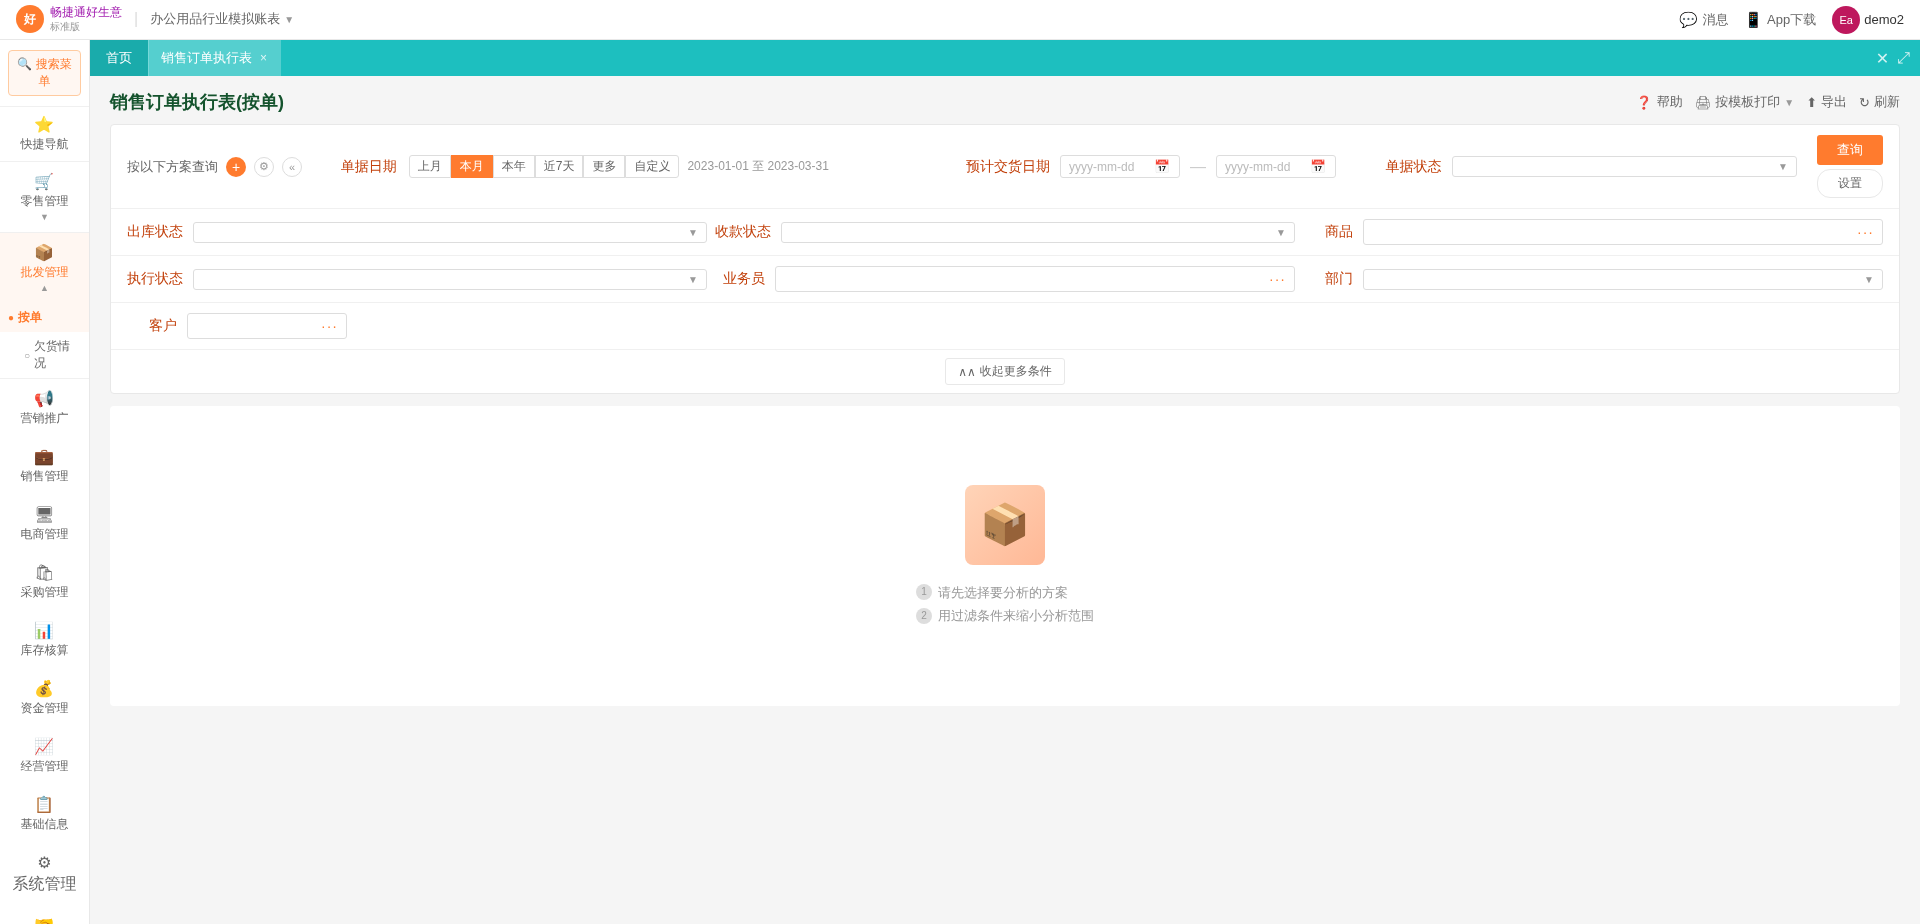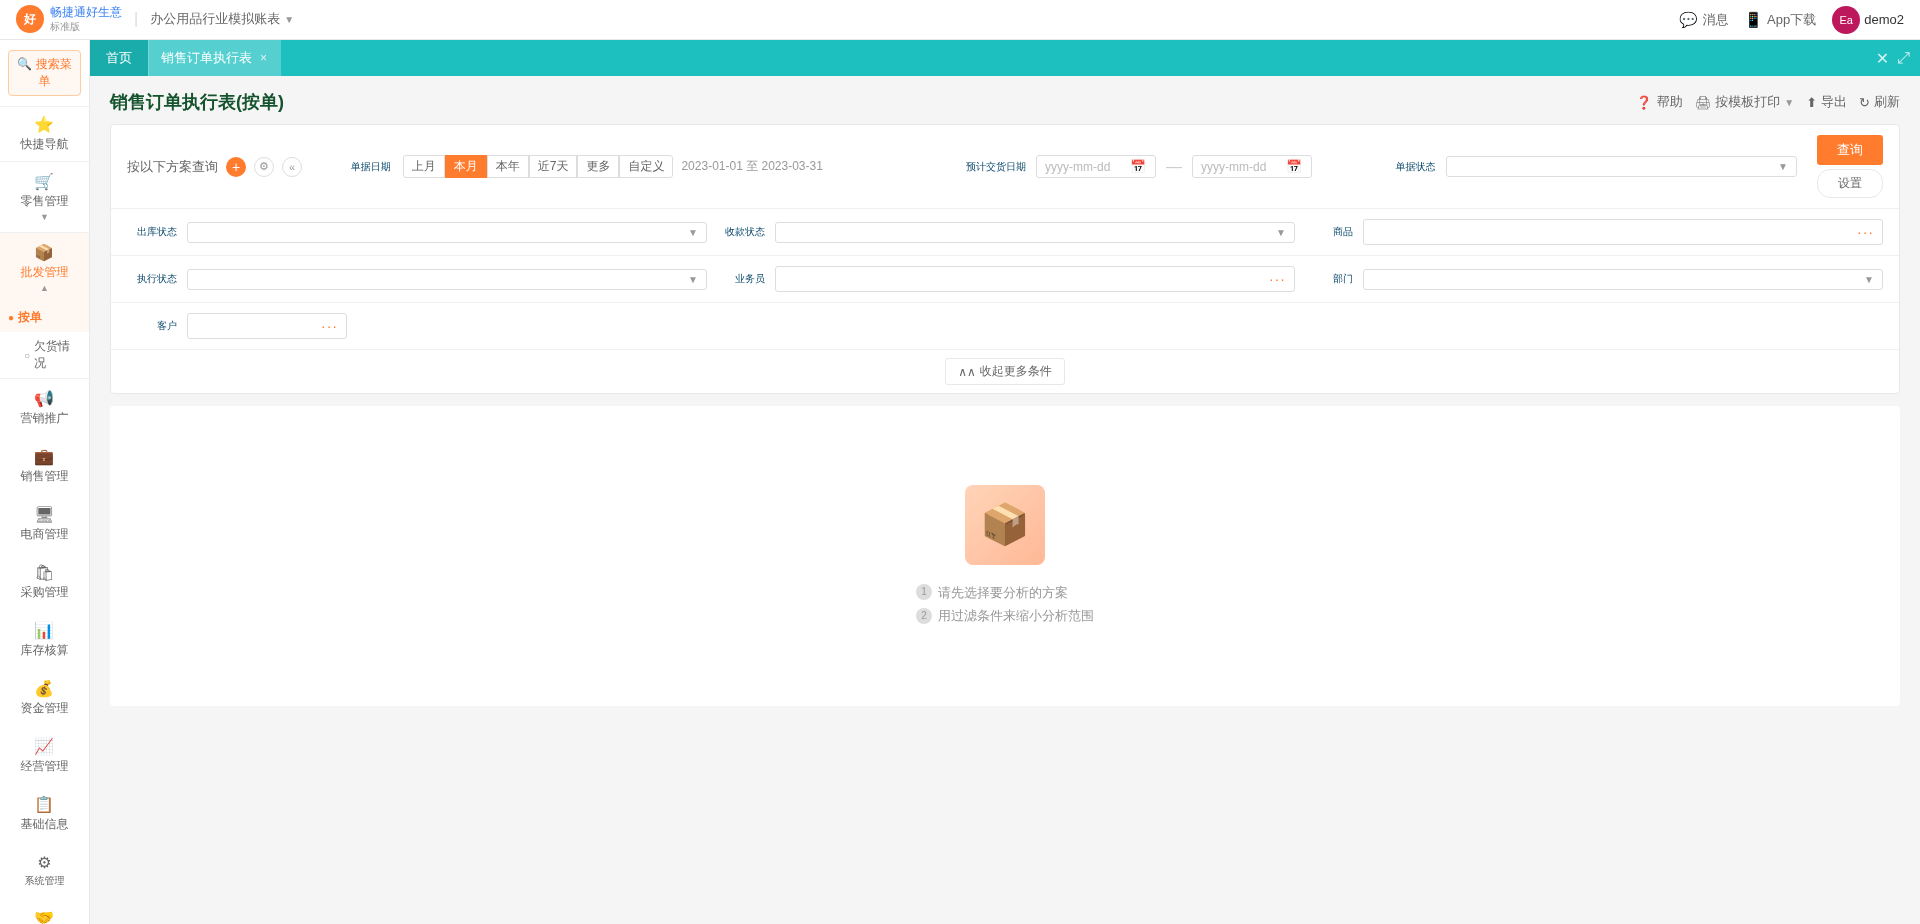--- a/index.html
+++ b/index.html
@@ -19,7 +19,7 @@
     .top-bar-left { display: flex; align-items: center; gap: 8px; }
     .logo-area { display: flex; align-items: center; gap: 6px; cursor: pointer; }
     .logo-icon { width: 28px; height: 28px; background: #ff7b2e; border-radius: 50%; display: flex; align-items: center; justify-content: center; color: #fff; font-size: 12px; font-weight: bold; }
-    .logo-text { font-size: 12px; color: #3b82f6; line-height: 1.2; }
+    .logo-text { font-size: 12px; color: #a21caf; line-height: 1.2; }
     .logo-sub { font-size: 10px; color: #999; }
     .app-title { font-size: 13px; color: #666; display: flex; align-items: center; gap: 4px; cursor: pointer; }
     .app-title-chevron { color: #999; font-size: 10px; }

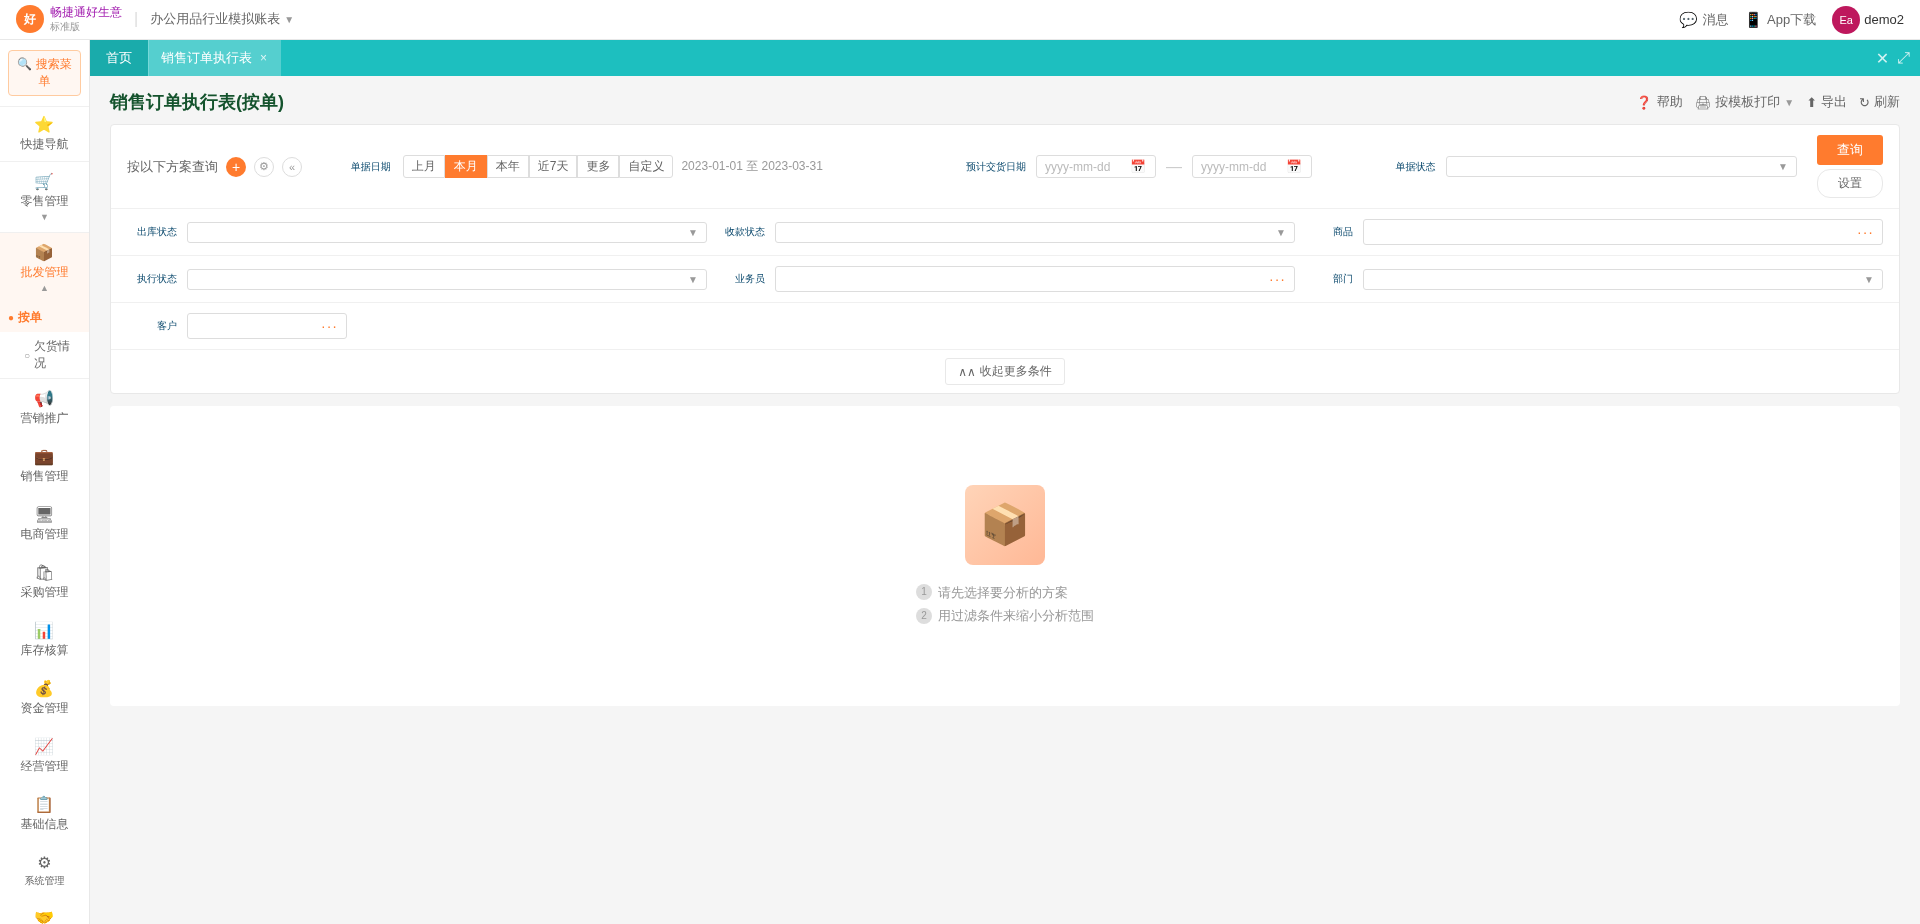--- a/index.html
+++ b/index.html
@@ -90,7 +90,7 @@
     .filter-collapse-btn { width: 20px; height: 20px; border: 1px solid #ddd; border-radius: 50%; color: #999; display: flex; align-items: center; justify-content: center; font-size: 11px; cursor: pointer; }
 
     
-    .filter-label { font-size: 10px; color: #0c4a6e; white-space: nowrap; min-width: 50px; text-align: right; margin-right: 4px; }
+    .filter-label { font-size: 14px; color: #c2410c; white-space: nowrap; min-width: 50px; text-align: right; margin-right: 4px; }
     .date-tabs { display: flex; gap: 0; }
     .date-tab { padding: 2px 8px; font-size: 12px; border: 1px solid #ddd; cursor: pointer; color: #666; background: #fff; }
     .date-tab:first-child { border-radius: 3px 0 0 3px; }

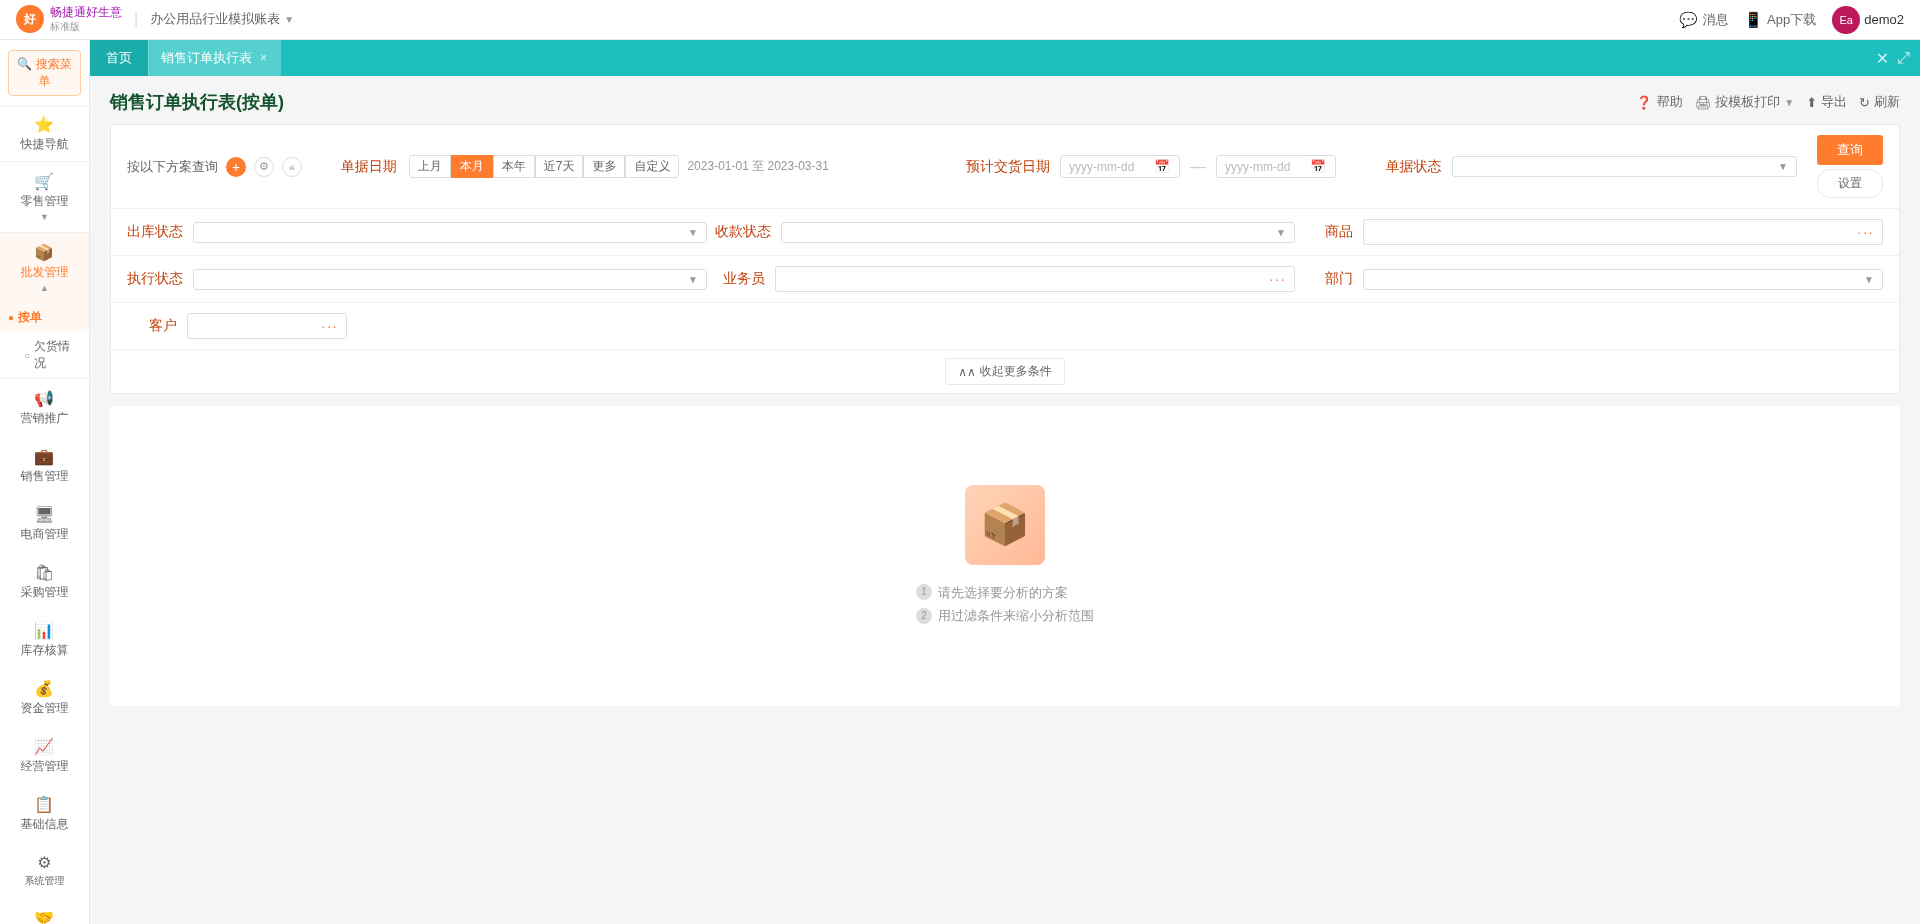--- a/index.html
+++ b/index.html
@@ -226,7 +226,7 @@
     </div>
     <div class="sidebar-item">
       <span style="font-size:16px;">⚙</span>
-      <span style="font-size:10px;">系统管理</span>
+      <span style="font-size:16px;">系统管理</span>
     </div>
     <div class="sidebar-item">
       <span style="font-size:16px;">🤝</span>

